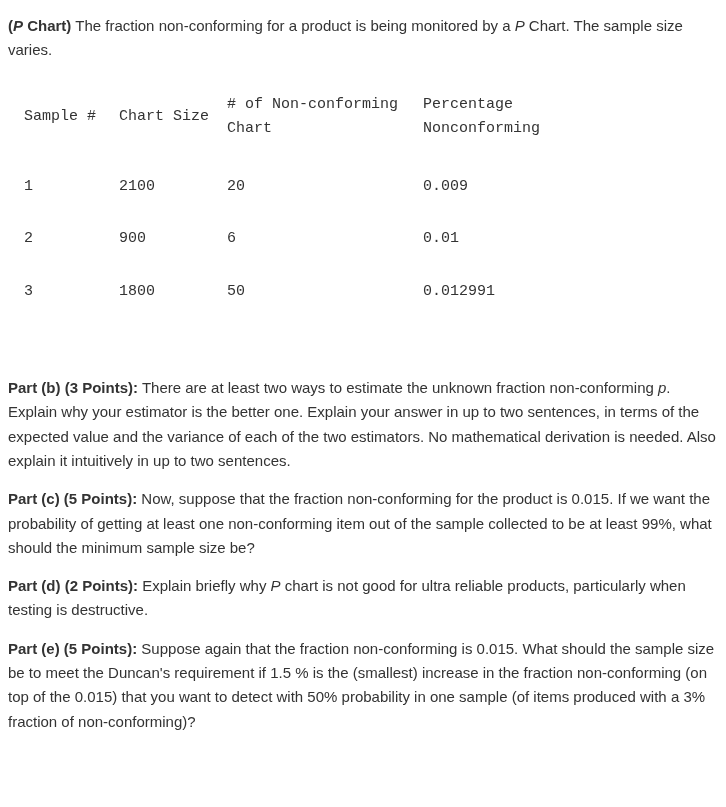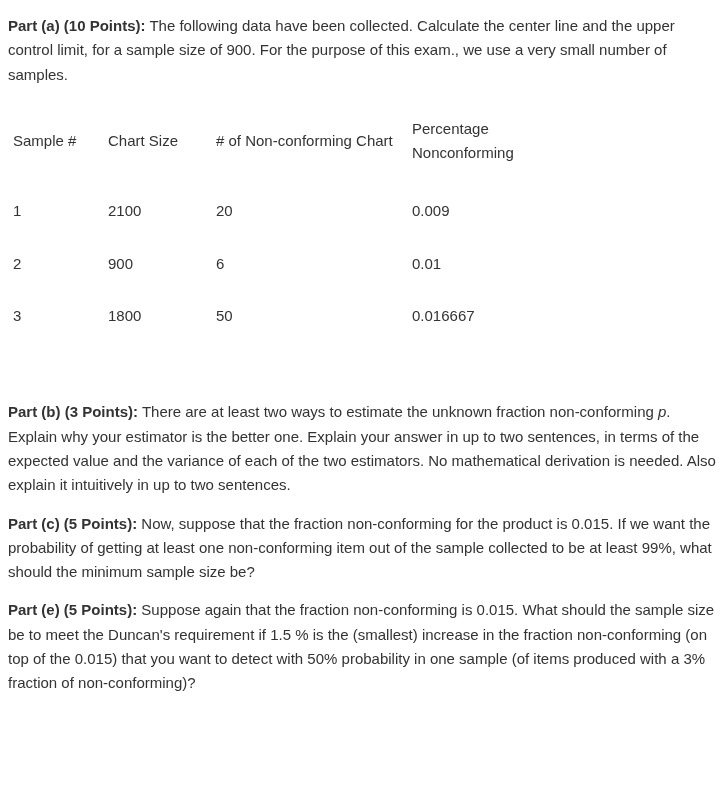--- a/index.html
+++ b/index.html
@@ -57,6 +57,7 @@
 
 <div class="page">
 
+  <p class="para"><span class="b">(</span><span class="bi">P</span><span class="b"> Chart)</span><span> The fraction non-conforming for a product is being monitored by a </span><span class="i">P</span><span> Chart.  The sample size varies.</span></p>
 
   <p class="para"><span class="b">Part (a) (10 Points):</span><span> The following data have been collected.  Calculate the center line and the upper control limit, for a sample size of 900.  For the purpose of this exam., we use a very small number of samples.</span></p>
 

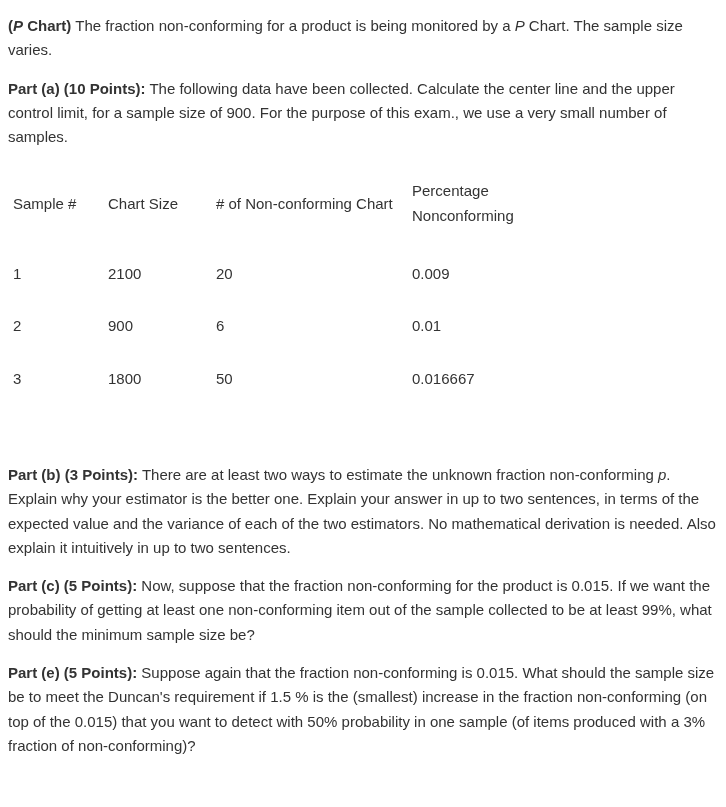--- a/index.html
+++ b/index.html
@@ -59,7 +59,6 @@
 
   <p class="para"><span class="b">(</span><span class="bi">P</span><span class="b"> Chart)</span><span> The fraction non-conforming for a product is being monitored by a </span><span class="i">P</span><span> Chart.  The sample size varies.</span></p>
 
-  <p class="para"><span class="b">Part (a) (10 Points):</span><span> The following data have been collected.  Calculate the center line and the upper control limit, for a sample size of 900.  For the purpose of this exam., we use a very small number of samples.</span></p>
 
   <table class="data-table">
     <colgroup>

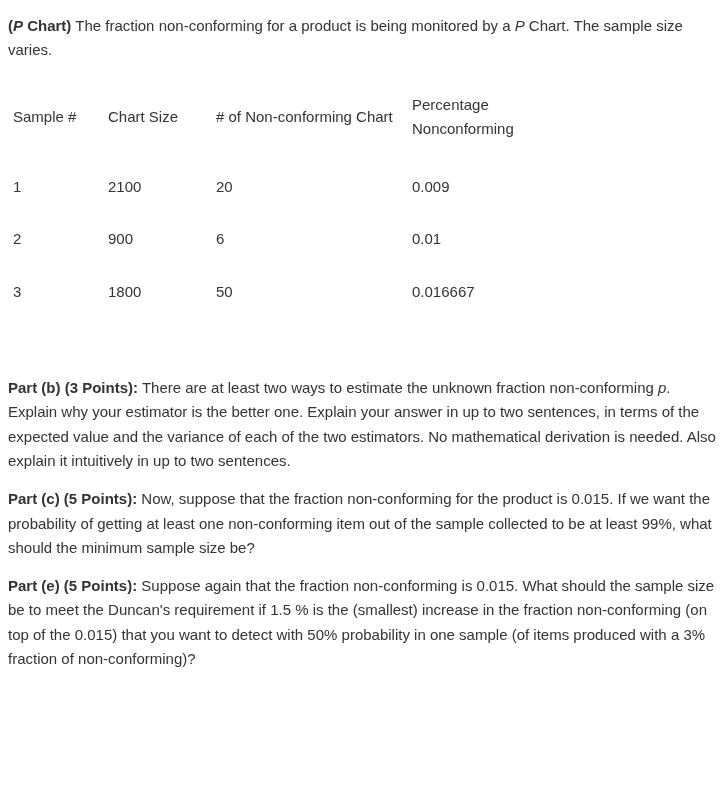--- a/index.html
+++ b/index.html
@@ -27,8 +27,9 @@
 
   table.data-table {
     border-collapse: collapse;
-    margin: 24px 0 58px 5px;
+    margin: 24px 0 58px 16px;
     table-layout: fixed;
+    font-family: Liberation Mono, monospace;
   }
   table.data-table th,
   table.data-table td {

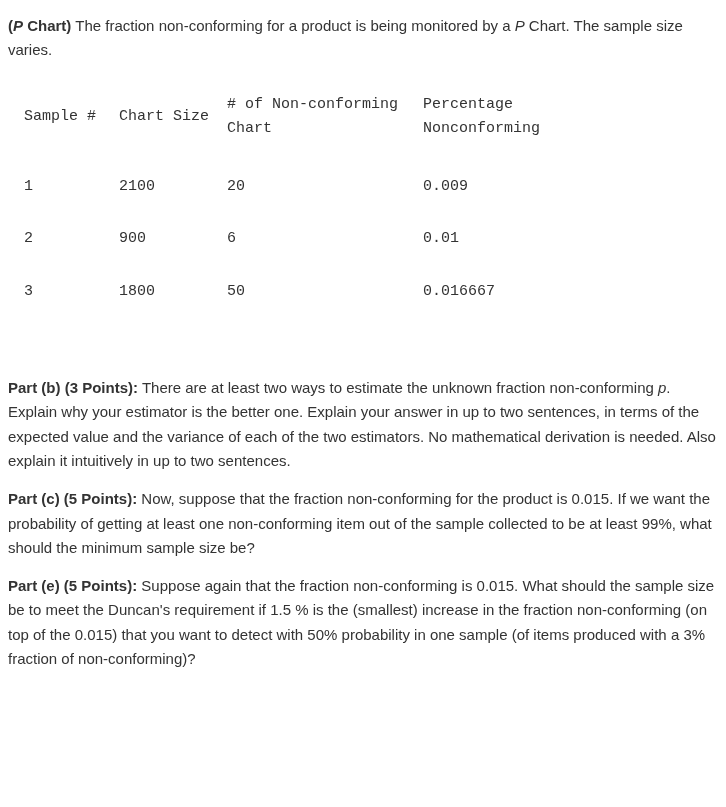--- a/index.html
+++ b/index.html
@@ -93,7 +93,7 @@
         <td>3</td>
         <td>1800</td>
         <td>50</td>
-        <td>0.016667</td>
+        <td>0.012991</td>
       </tr>
     </tbody>
   </table>

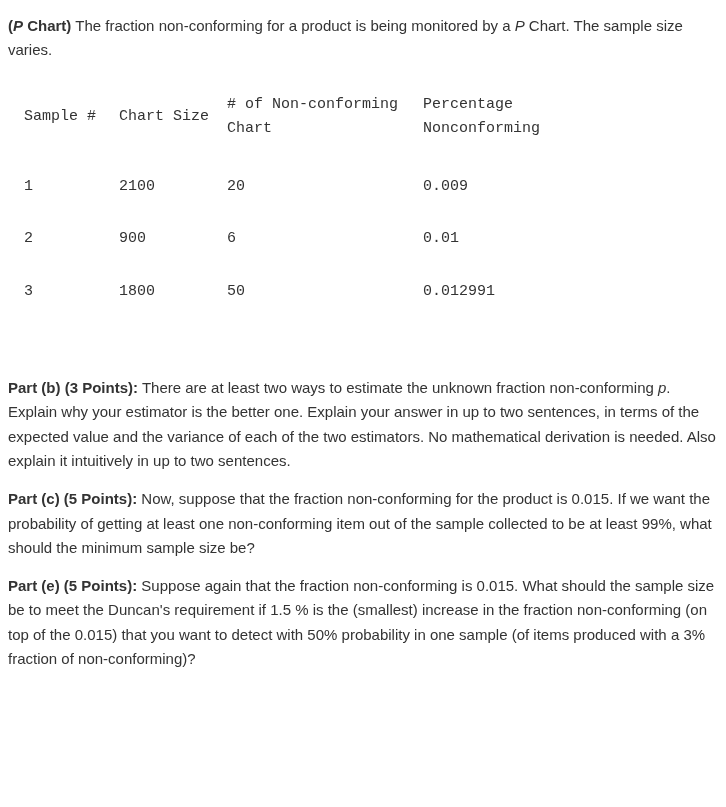--- a/index.html
+++ b/index.html
@@ -102,6 +102,7 @@
 
   <p class="para"><span class="b">Part (c) (5 Points):</span><span> Now, suppose that the fraction non-conforming for the product is 0.015. If we want the probability of getting at least one non-conforming item out of the sample collected to be at least 99%, what should the minimum sample size be?</span></p>
 
+  <p class="para"><span class="b">Part (d) (2 Points):</span><span>  Explain briefly why </span><span class="i">P</span><span> chart is not good for ultra reliable products, particularly when testing is destructive.</span></p>
 
   <p class="para"><span class="b">Part (e) (5 Points):</span><span>  Suppose again that the fraction non-conforming is 0.015. What should the sample size be to meet the Duncan's requirement if 1.5 % is the (smallest) increase in the fraction non-conforming (on top of the 0.015) that you want to detect with 50% probability in one sample (of items produced with a 3% fraction of non-conforming)?</span></p>
 

